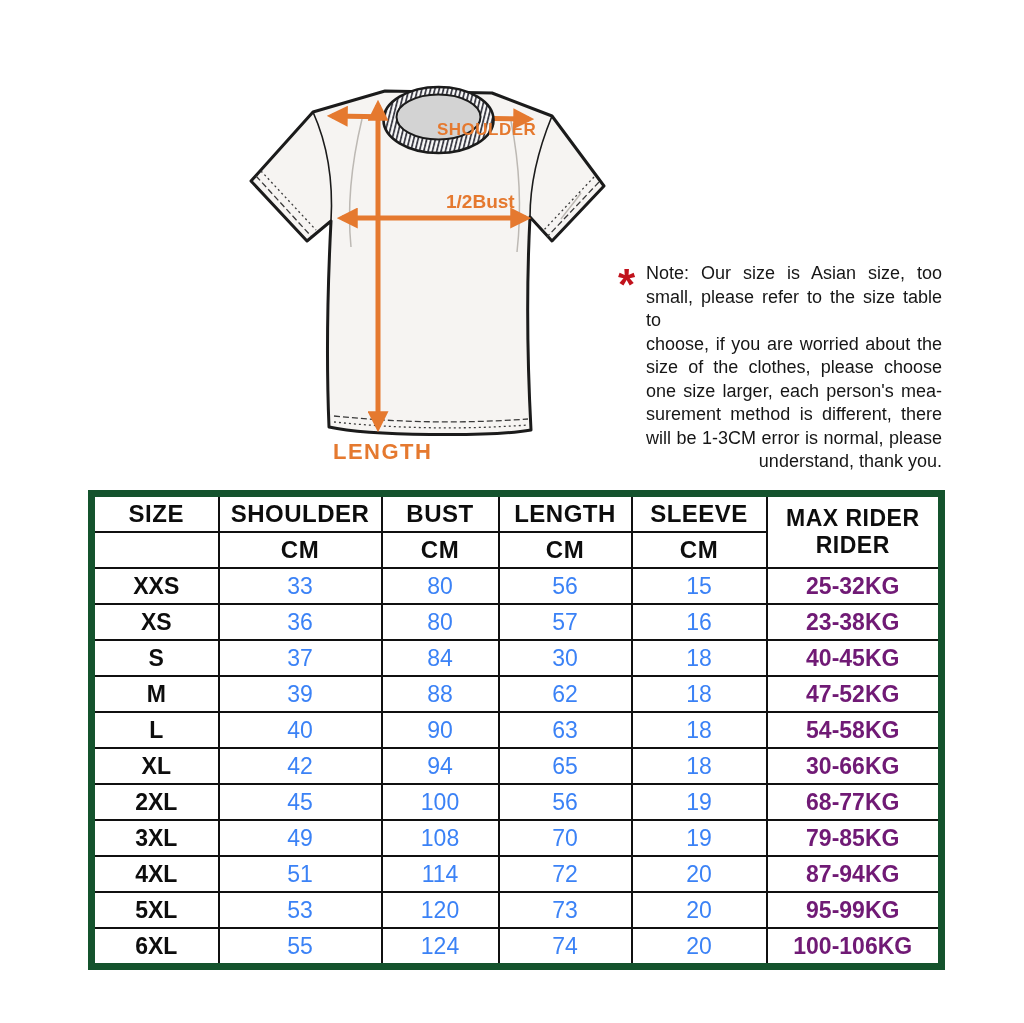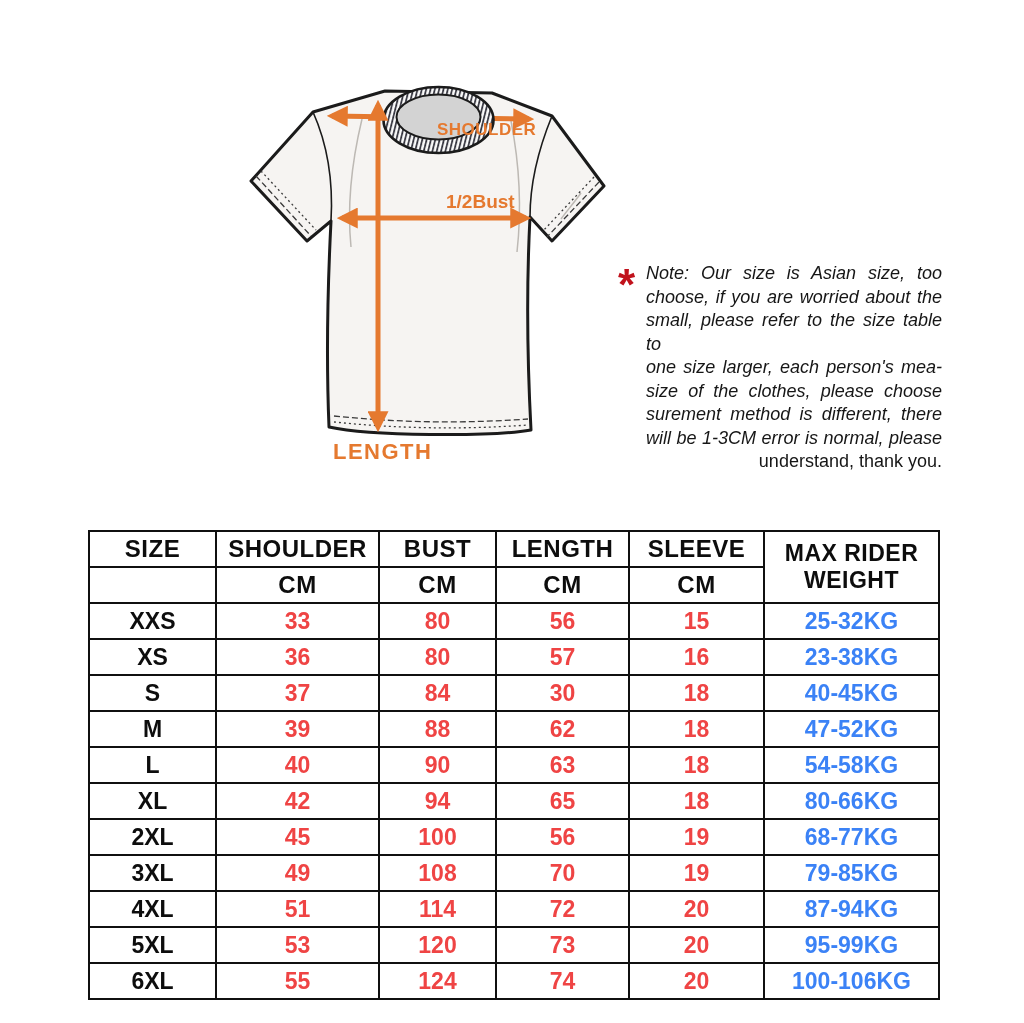--- a/index.html
+++ b/index.html
@@ -21,7 +21,7 @@
     font:bold 44px/1 "Liberation Sans",sans-serif;
   }
   .note-lines{margin-left:28px;width:296px;font-size:18px;line-height:23.5px;color:#161616;}
-  .jline{text-align:justify;text-align-last:justify;white-space:normal;font-style:italic;}
+  .jline{text-align:justify;text-align-last:justify;white-space:normal;}
   .note-last{text-align:right;}
 
   

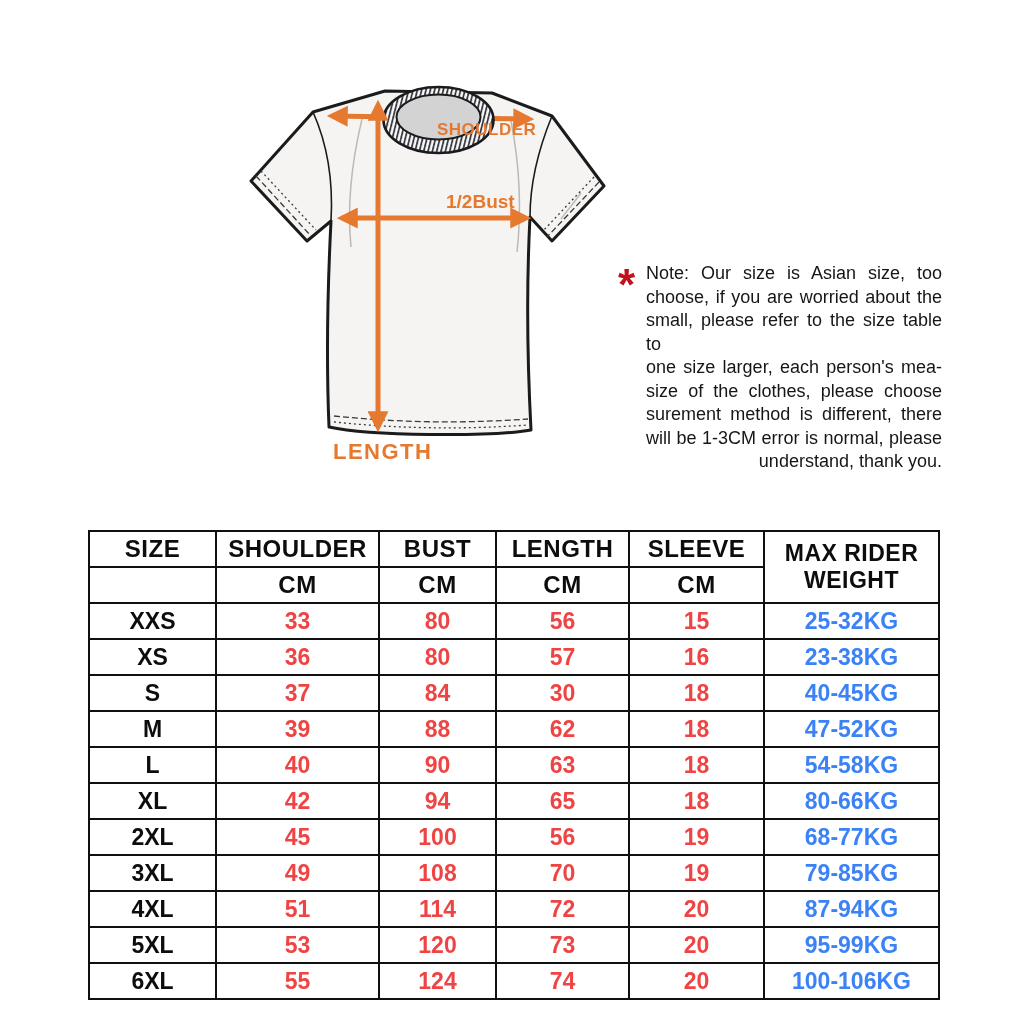--- a/index.html
+++ b/index.html
@@ -97,8 +97,8 @@
     <span class="star">*</span>
     <div class="note-lines">
       <div class="jline">Note: Our size is Asian size, too</div>
+      <div class="jline">small, please refer to the size table to</div>
       <div class="jline">choose, if you are worried about the</div>
-      <div class="jline">small, please refer to the size table to</div>
       <div class="jline">one size larger, each person's mea-</div>
       <div class="jline">size of the clothes, please choose</div>
       <div class="jline">surement method is different, there</div>

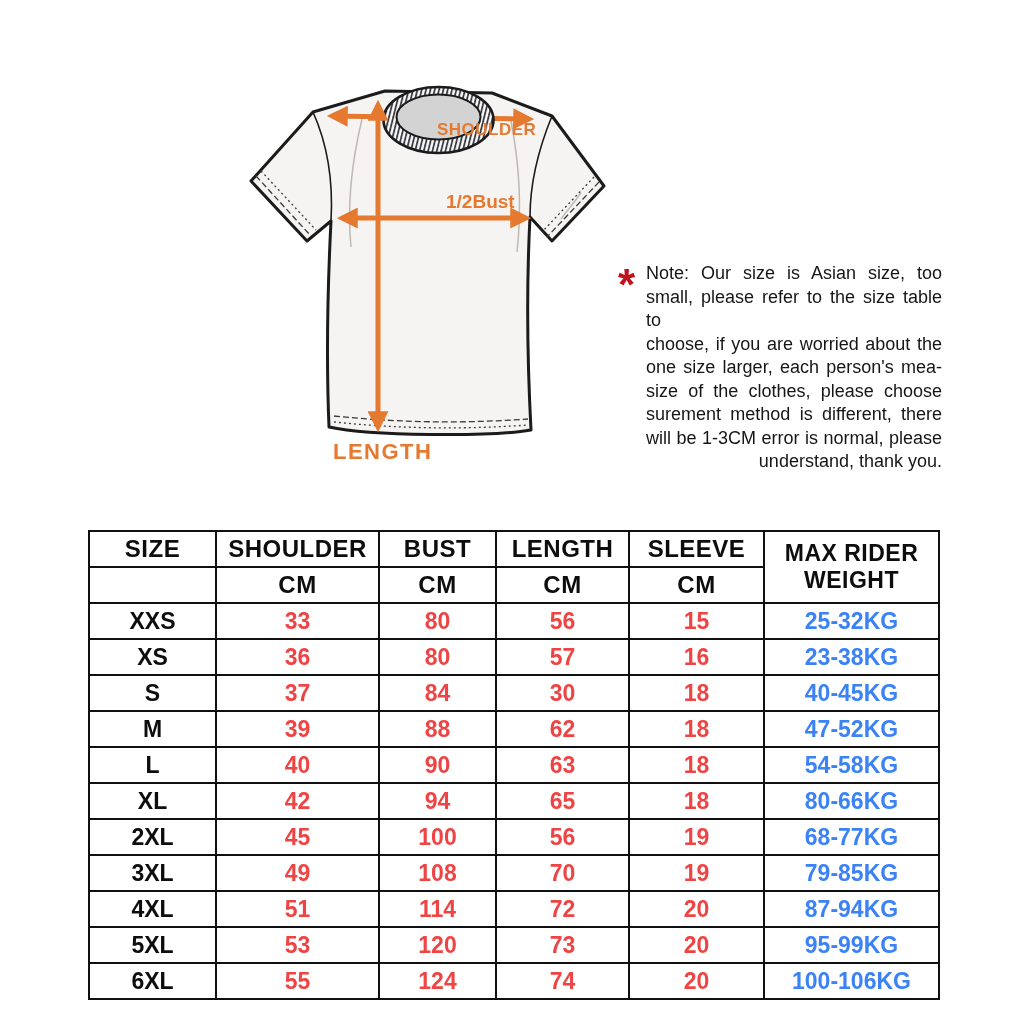--- a/index.html
+++ b/index.html
@@ -99,8 +99,8 @@
       <div class="jline">Note: Our size is Asian size, too</div>
       <div class="jline">small, please refer to the size table to</div>
       <div class="jline">choose, if you are worried about the</div>
+      <div class="jline">size of the clothes, please choose</div>
       <div class="jline">one size larger, each person's mea-</div>
-      <div class="jline">size of the clothes, please choose</div>
       <div class="jline">surement method is different, there</div>
       <div class="jline">will be 1-3CM error is normal, please</div>
       <div class="note-last">understand, thank you.</div>

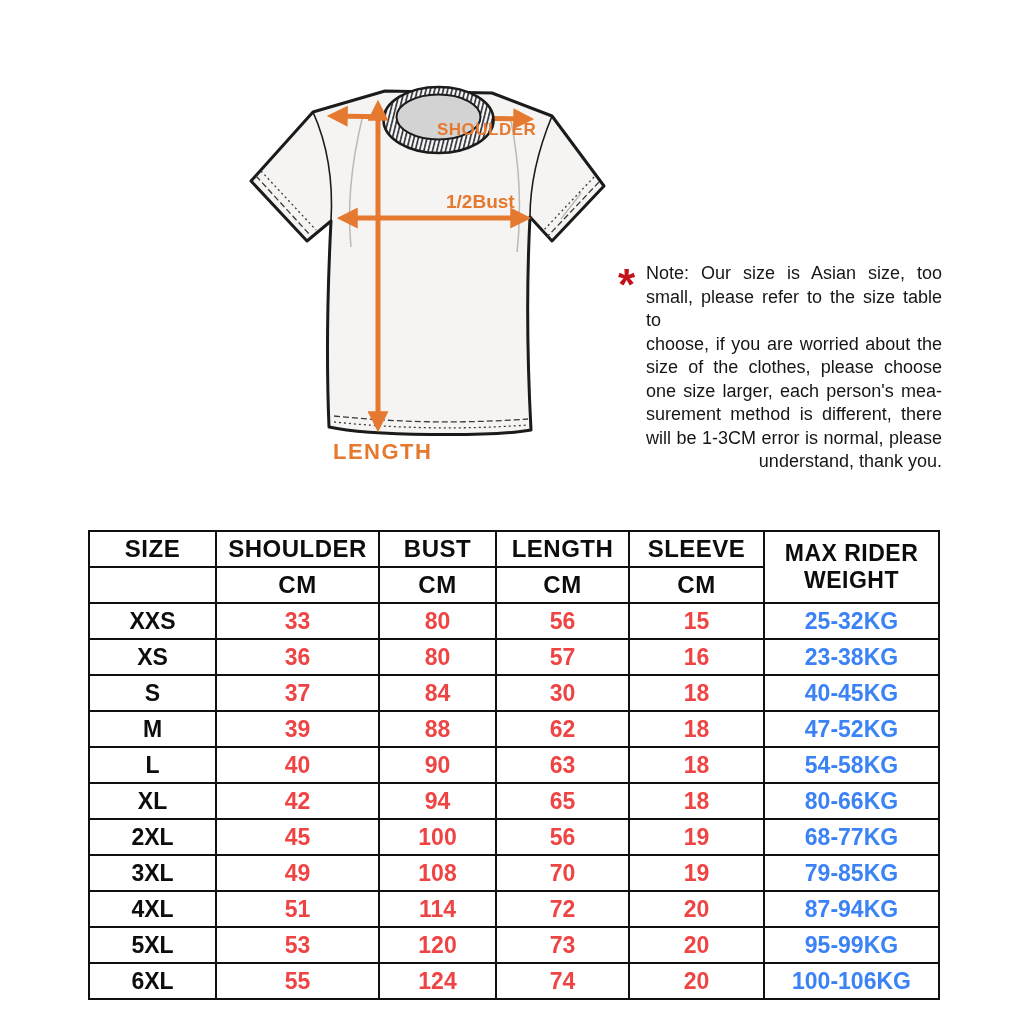--- a/index.html
+++ b/index.html
@@ -26,9 +26,9 @@
 
   
   .size-table{
-    position:absolute;left:88px;top:530px;
+    position:absolute;left:88px;top:490px;
     border-collapse:collapse;table-layout:fixed;width:850px;
-    border:1px solid #14532d;
+    border:7px solid #14532d;
   }
   .size-table th,.size-table td{
     border:2px solid #101010;height:34px;padding:0;

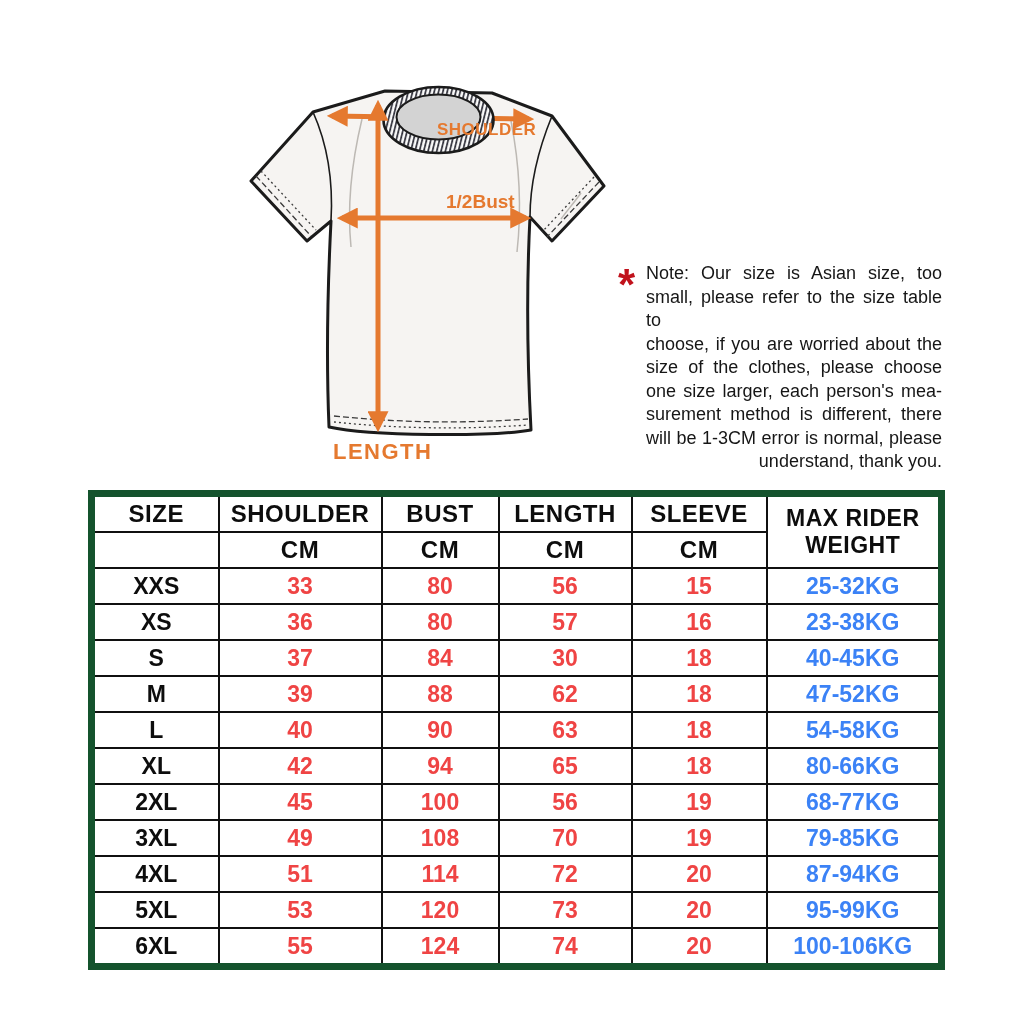--- a/index.html
+++ b/index.html
@@ -125,7 +125,7 @@
         <th class="hc">SLEEVE</th>
         <th class="hc maxrider" rowspan="2">
           <div>MAX RIDER</div>
-          <div>WEIGHT</div>
+          <div>RIDER</div>
         </th>
       </tr>
       <tr>

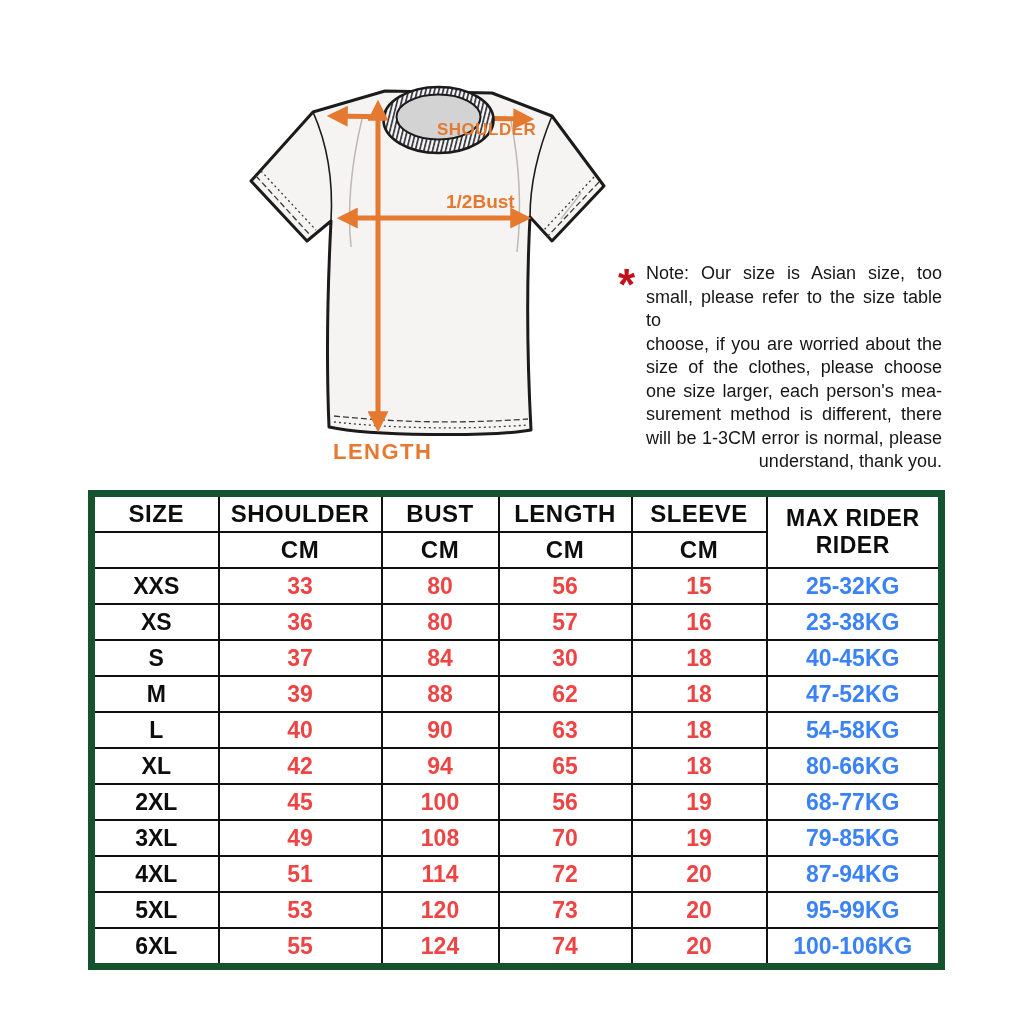--- a/index.html
+++ b/index.html
@@ -38,7 +38,7 @@
   .hc{font-weight:bold;font-size:24px;color:#0d0d0d;letter-spacing:0.5px;}
   .hc.maxrider{font-size:23px;line-height:1.18;letter-spacing:0.5px;}
   .c-size{font-weight:bold;font-size:23px;color:#0d0d0d;}
-  .c-num{font-weight:bold;font-size:23px;color:#ef4444;}
+  .c-num{font-weight:normal;font-size:23px;color:#3b82f6;}
   .c-weight{font-weight:bold;font-size:23px;color:#3b82f6;}
 </style>
 </head>

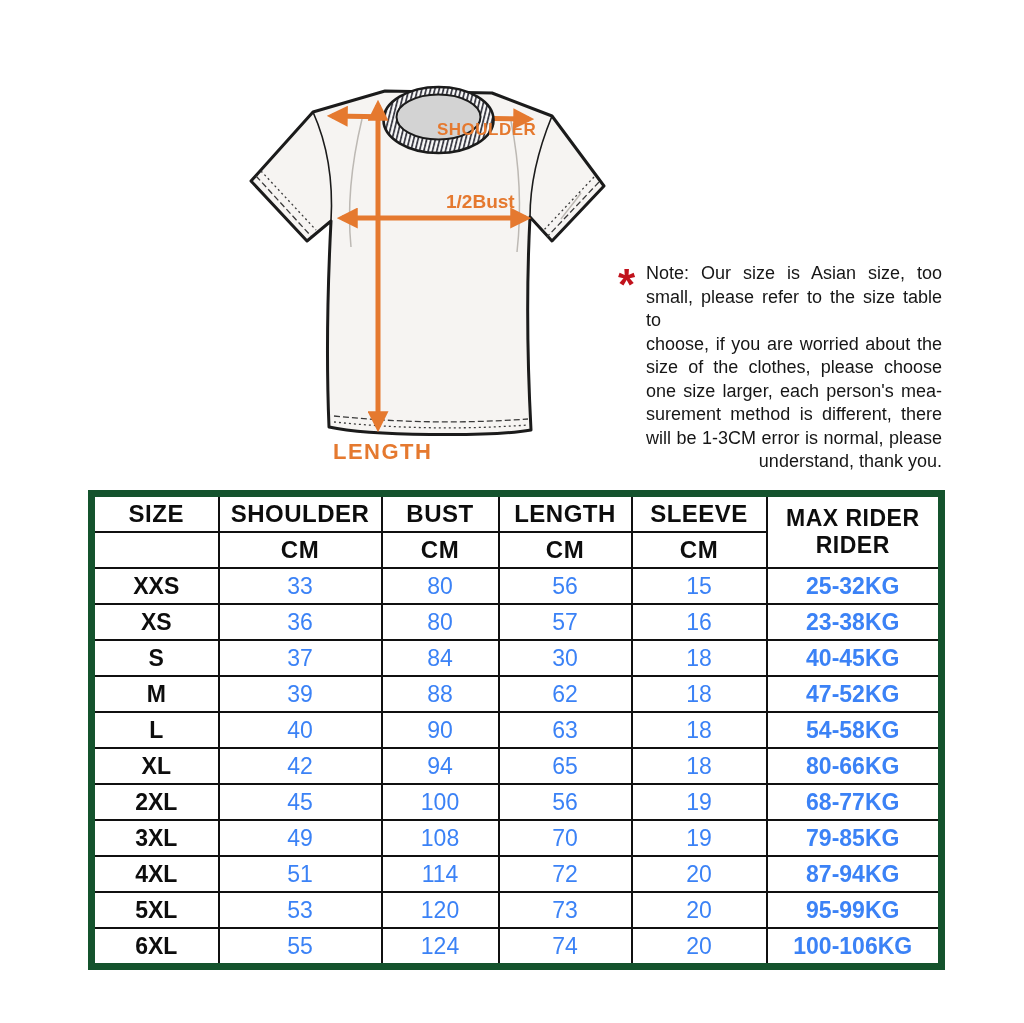--- a/index.html
+++ b/index.html
@@ -39,7 +39,7 @@
   .hc.maxrider{font-size:23px;line-height:1.18;letter-spacing:0.5px;}
   .c-size{font-weight:bold;font-size:23px;color:#0d0d0d;}
   .c-num{font-weight:normal;font-size:23px;color:#3b82f6;}
-  .c-weight{font-weight:bold;font-size:23px;color:#3b82f6;}
+  .c-weight{font-weight:bold;font-size:23px;color:#701a75;}
 </style>
 </head>
 <body>

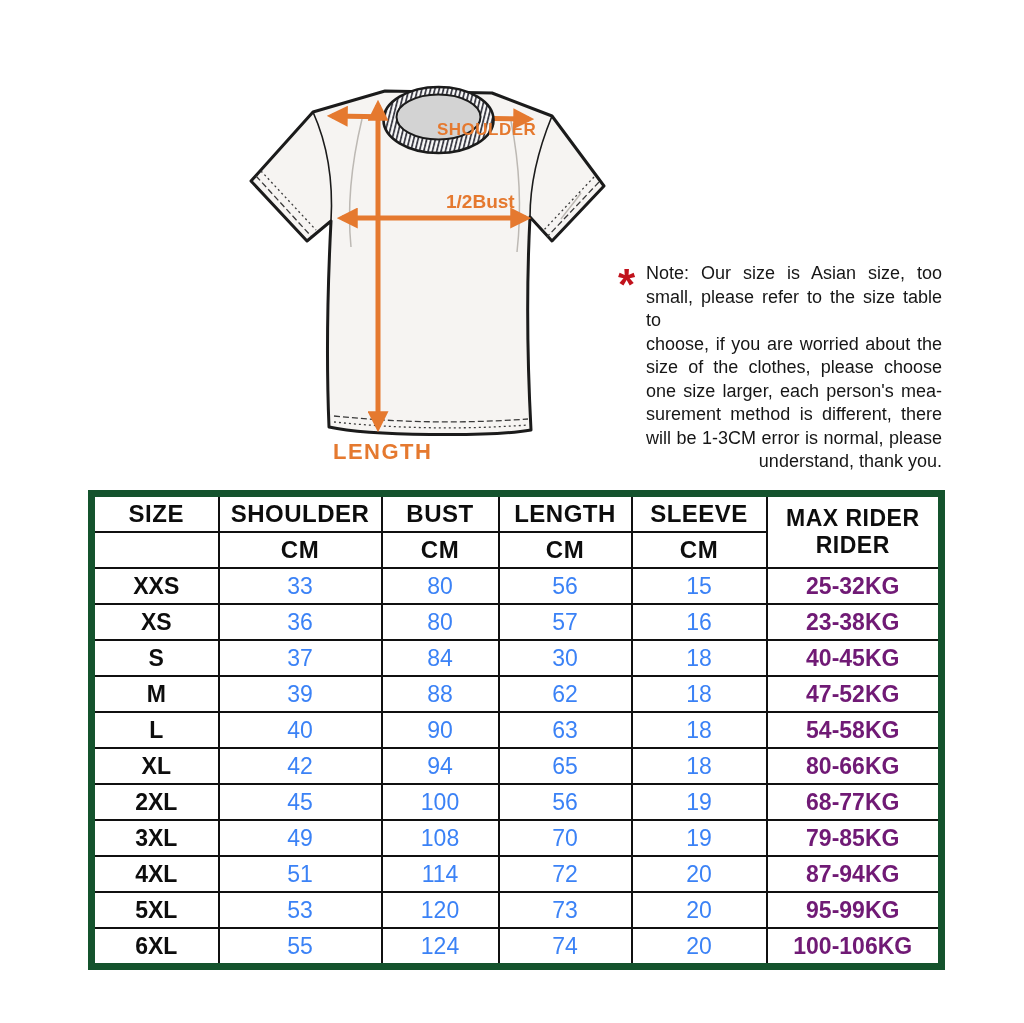--- a/index.html
+++ b/index.html
@@ -183,7 +183,7 @@
       <td class="c-num">94</td>
       <td class="c-num">65</td>
       <td class="c-num">18</td>
-      <td class="c-weight">80-66KG</td>
+      <td class="c-weight">30-66KG</td>
     </tr>
         <tr>
       <td class="c-size">2XL</td>

